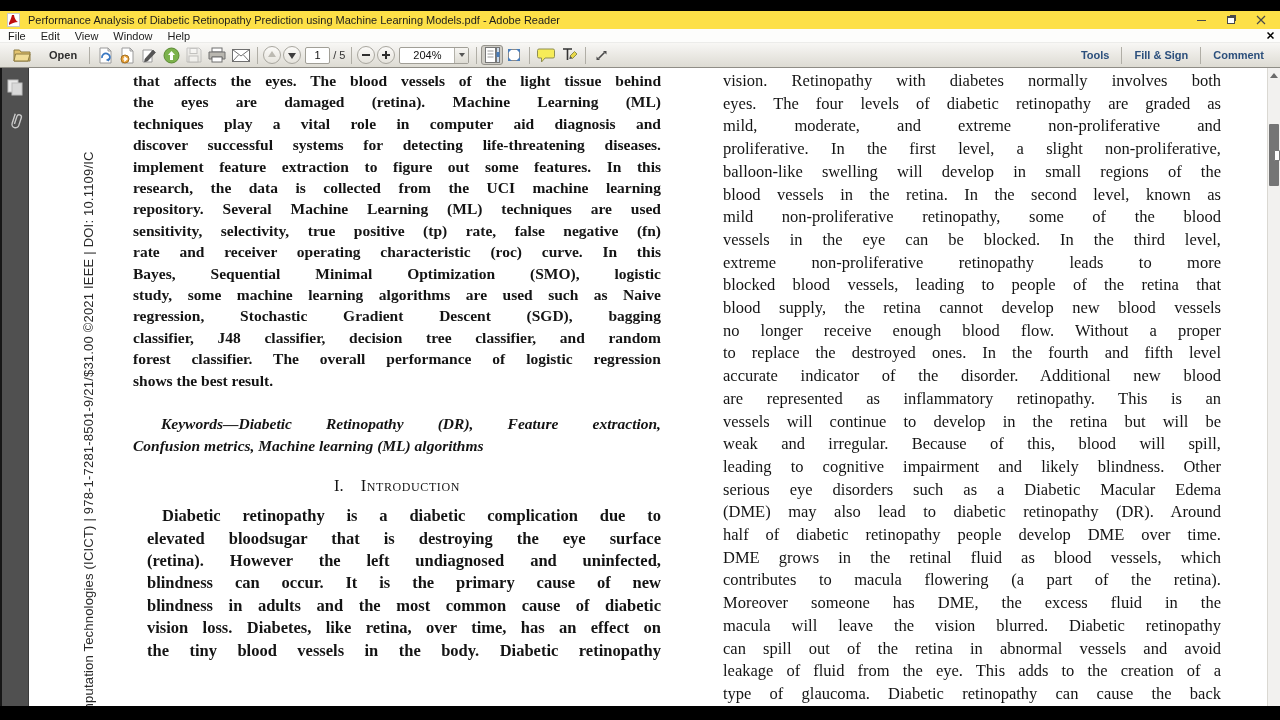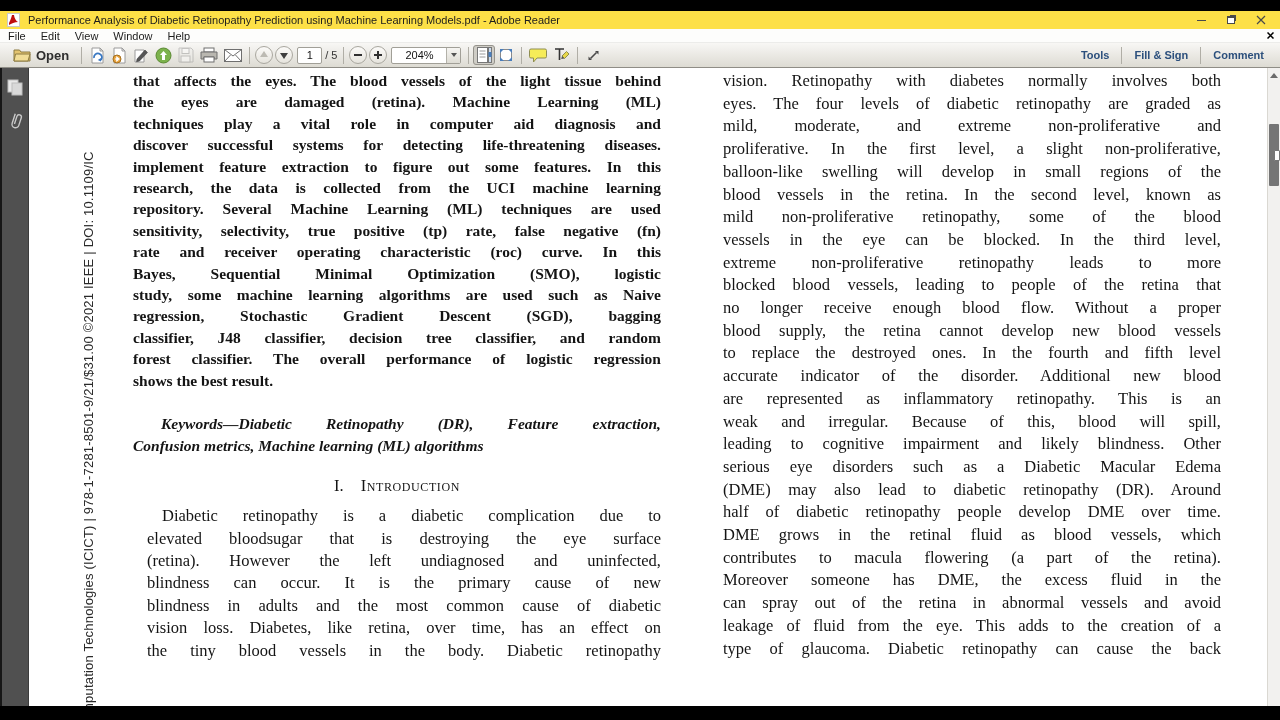--- a/index.html
+++ b/index.html
@@ -30,7 +30,7 @@
   
   .toolbar { height:25px; flex:none; background:linear-gradient(#f8f7f5,#ddDBd3); border-bottom:1px solid #8f8d86; display:flex; align-items:center; padding:0 5px; }
   .tb-btn { height:20px; min-width:22px; display:flex; align-items:center; justify-content:center; padding:0 2px; border-radius:3px; border:1px solid transparent; }
-  .open-btn { padding:0 7px; gap:5px; font-size:13px; font-weight:bold; color:#2e2e2e; }
+  .open-btn { padding:0 7px; gap:18px; font-size:11px; font-weight:bold; color:#2e2e2e; }
   .sep { width:1px; height:17px; background:#b0aea6; margin:0 4px; flex:none; }
   .disabled svg { opacity:.45; }
   .circle-btn { width:18px; height:18px; border-radius:50%; border:1px solid #a9a79f; background:linear-gradient(#fbfaf8,#e6e4dd); display:flex; align-items:center; justify-content:center; margin:0 1px; }

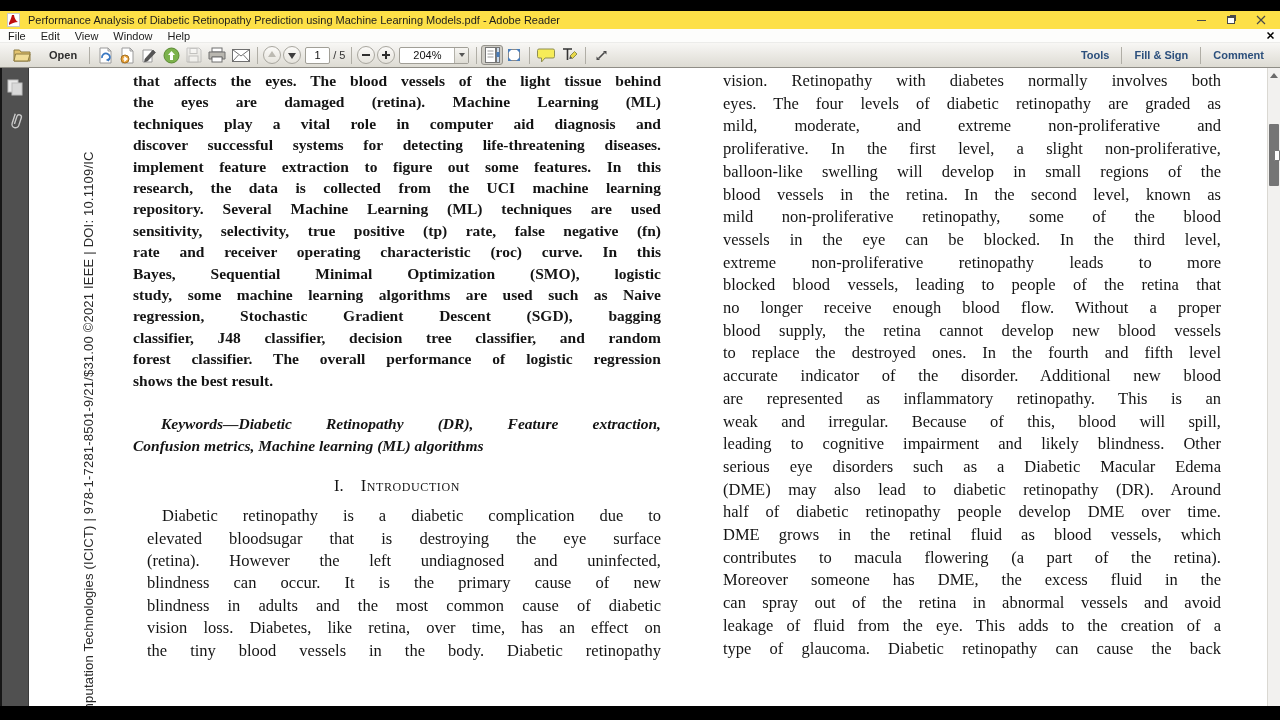--- a/index.html
+++ b/index.html
@@ -326,8 +326,8 @@
           <div class="tline body">vessels in the eye can be blocked. In the third level,</div>
           <div class="tline body">extreme non-proliferative retinopathy leads to more</div>
           <div class="tline body">blocked blood vessels, leading to people of the retina that</div>
+          <div class="tline body">blood supply, the retina cannot develop new blood vessels</div>
           <div class="tline body">no longer receive enough blood flow. Without a proper</div>
-          <div class="tline body">blood supply, the retina cannot develop new blood vessels</div>
           <div class="tline body">to replace the destroyed ones. In the fourth and fifth level</div>
           <div class="tline body">accurate indicator of the disorder. Additional new blood</div>
           <div class="tline body">are represented as inflammatory retinopathy. This is an</div>

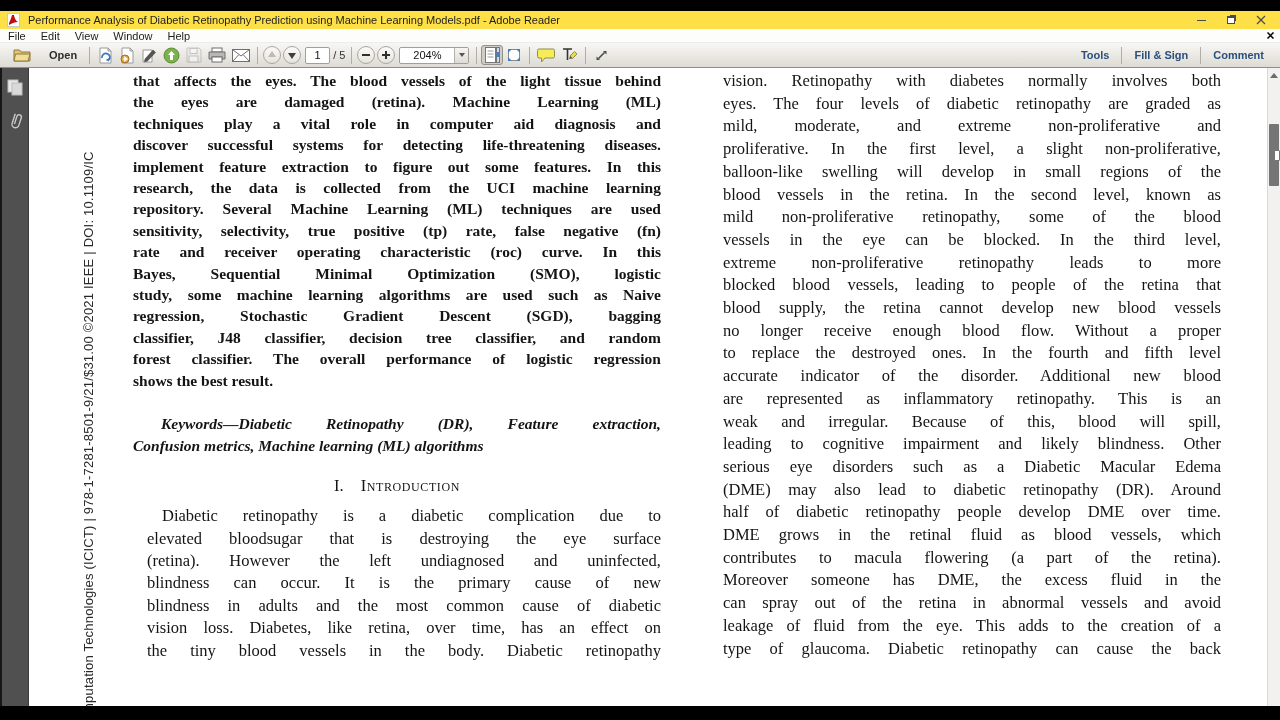--- a/index.html
+++ b/index.html
@@ -331,6 +331,7 @@
           <div class="tline body">to replace the destroyed ones. In the fourth and fifth level</div>
           <div class="tline body">accurate indicator of the disorder. Additional new blood</div>
           <div class="tline body">are represented as inflammatory retinopathy. This is an</div>
+          <div class="tline body">vessels will continue to develop in the retina but will be</div>
           <div class="tline body">weak and irregular. Because of this, blood will spill,</div>
           <div class="tline body">leading to cognitive impairment and likely blindness. Other</div>
           <div class="tline body">serious eye disorders such as a Diabetic Macular Edema</div>

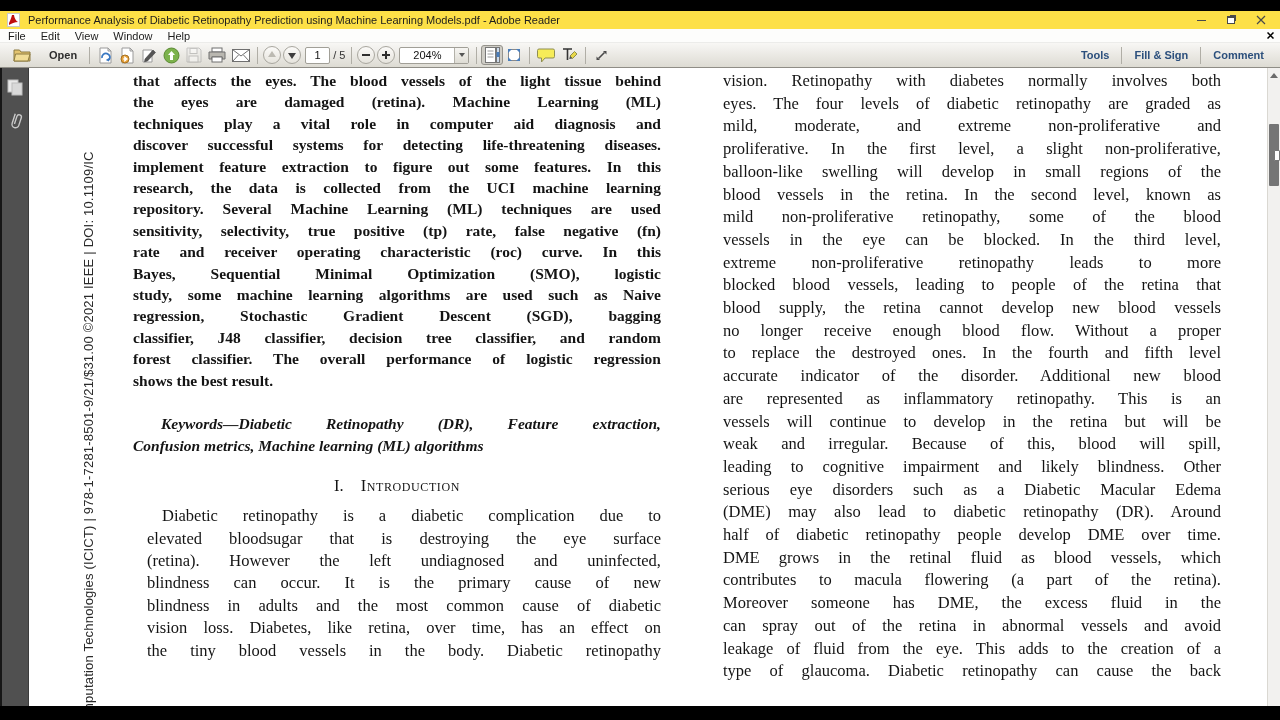--- a/index.html
+++ b/index.html
@@ -79,7 +79,7 @@
   .keywords .tline:first-child { text-indent:28px; }
   .heading { margin-top:20px; display:flex; justify-content:center; gap:17px; font-size:16.5px; }
   .heading .sc { font-variant:small-caps; letter-spacing:.6px; }
-  .intro { margin-top:9px; padding-left:14px; }
+  .intro { margin-top:9px; padding-left:14px;font-weight:bold; }
 
   
   .scrollbar { position:absolute; right:0; top:0; width:13px; height:100%; background:#f2f1ef; border-left:1px solid #dad8d2; }

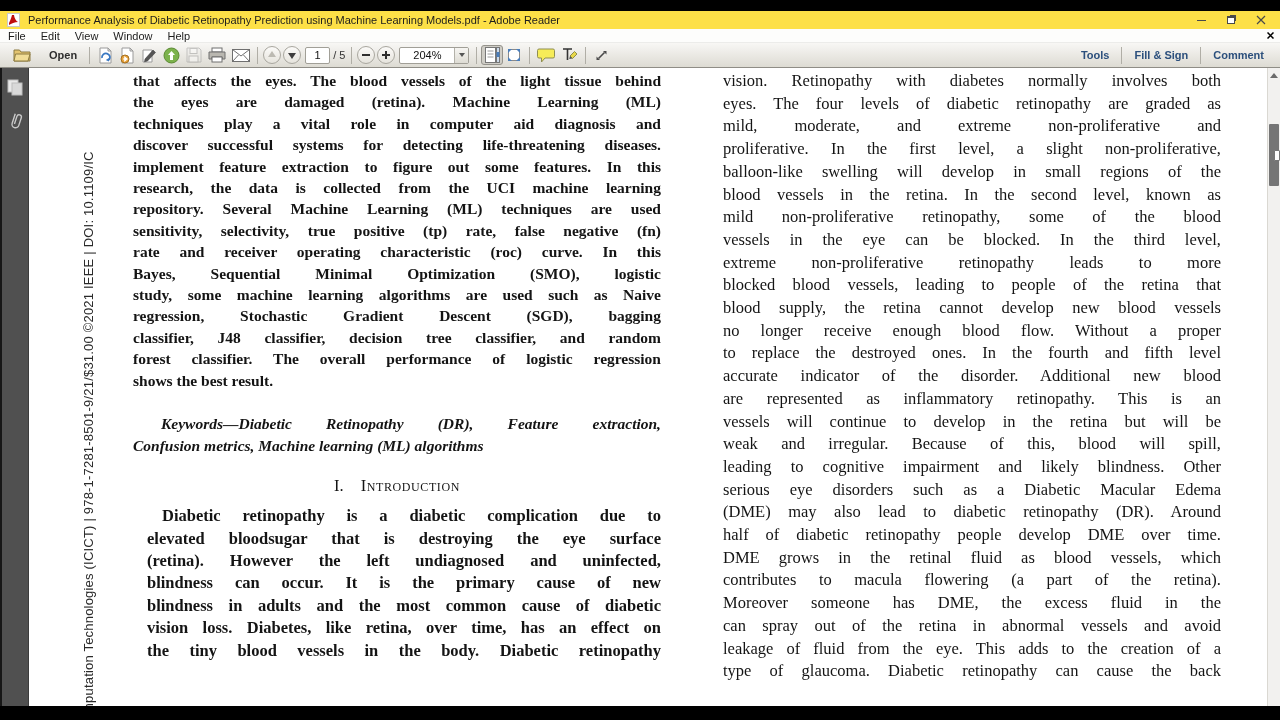--- a/index.html
+++ b/index.html
@@ -340,6 +340,7 @@
           <div class="tline body">DME grows in the retinal fluid as blood vessels, which</div>
           <div class="tline body">contributes to macula flowering (a part of the retina).</div>
           <div class="tline body">Moreover someone has DME, the excess fluid in the</div>
+          <div class="tline body">macula will leave the vision blurred.  Diabetic retinopathy</div>
           <div class="tline body">can spray out of the retina in abnormal vessels and avoid</div>
           <div class="tline body">leakage of fluid from the eye. This adds to the creation of a</div>
           <div class="tline body">type of glaucoma.  Diabetic retinopathy can cause the back</div>

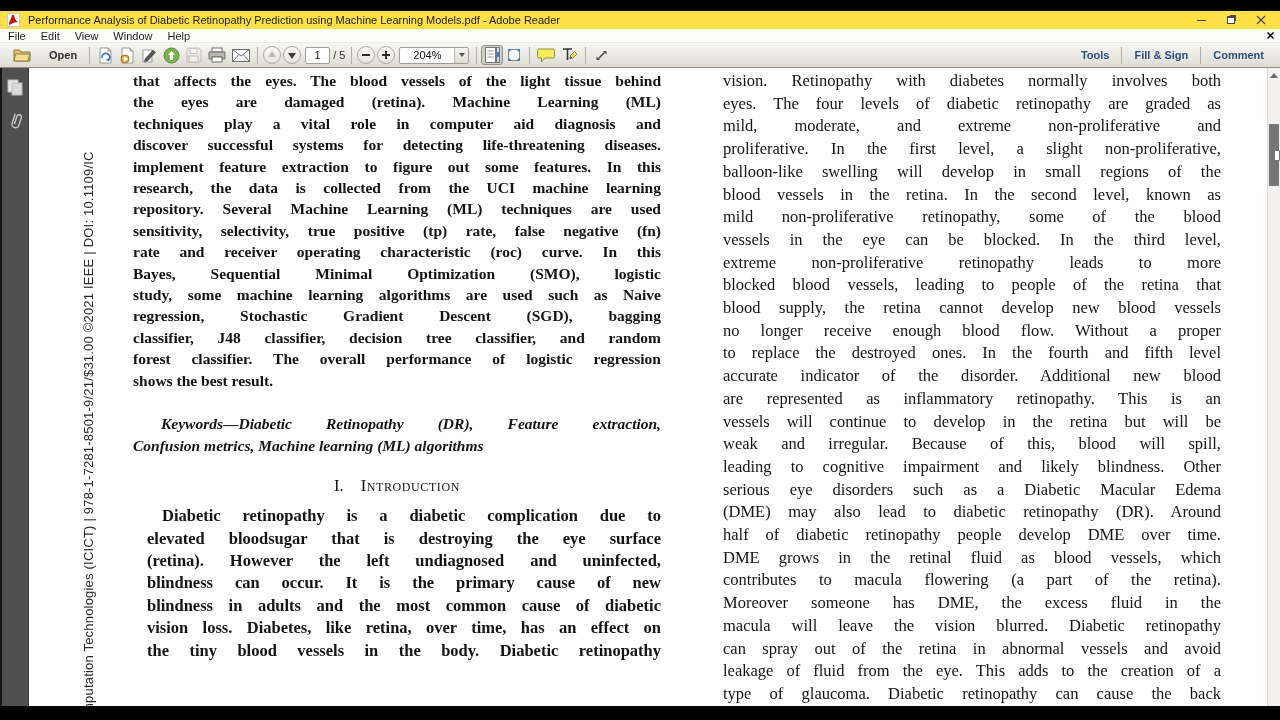--- a/index.html
+++ b/index.html
@@ -341,7 +341,7 @@
           <div class="tline body">contributes to macula flowering (a part of the retina).</div>
           <div class="tline body">Moreover someone has DME, the excess fluid in the</div>
           <div class="tline body">macula will leave the vision blurred.  Diabetic retinopathy</div>
-          <div class="tline body">can spray out of the retina in abnormal vessels and avoid</div>
+          <div class="tline body">can spill out of the retina in abnormal vessels and avoid</div>
           <div class="tline body">leakage of fluid from the eye. This adds to the creation of a</div>
           <div class="tline body">type of glaucoma.  Diabetic retinopathy can cause the back</div>
         </div>

